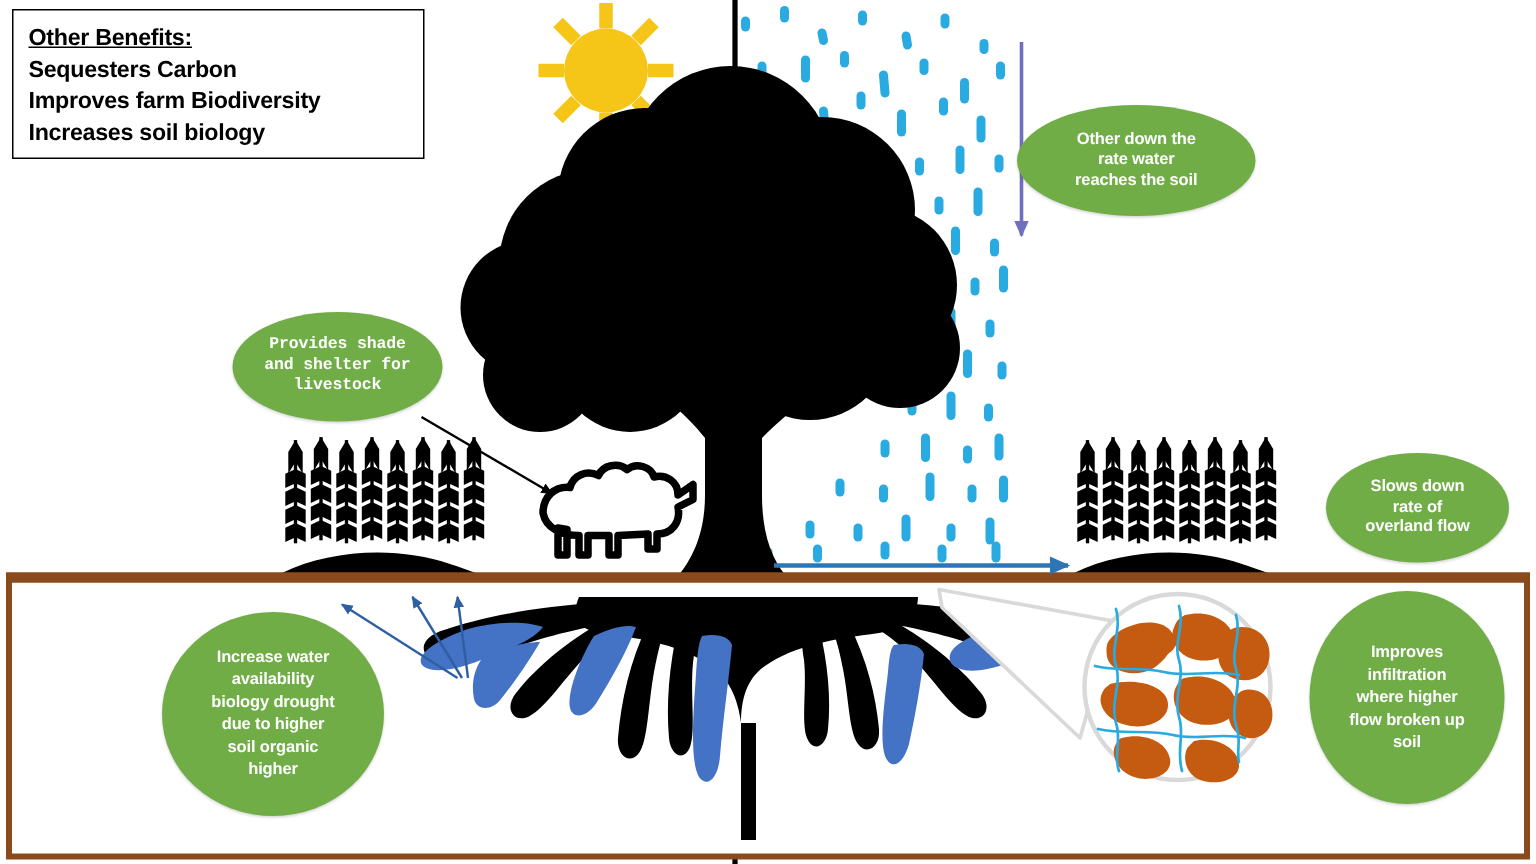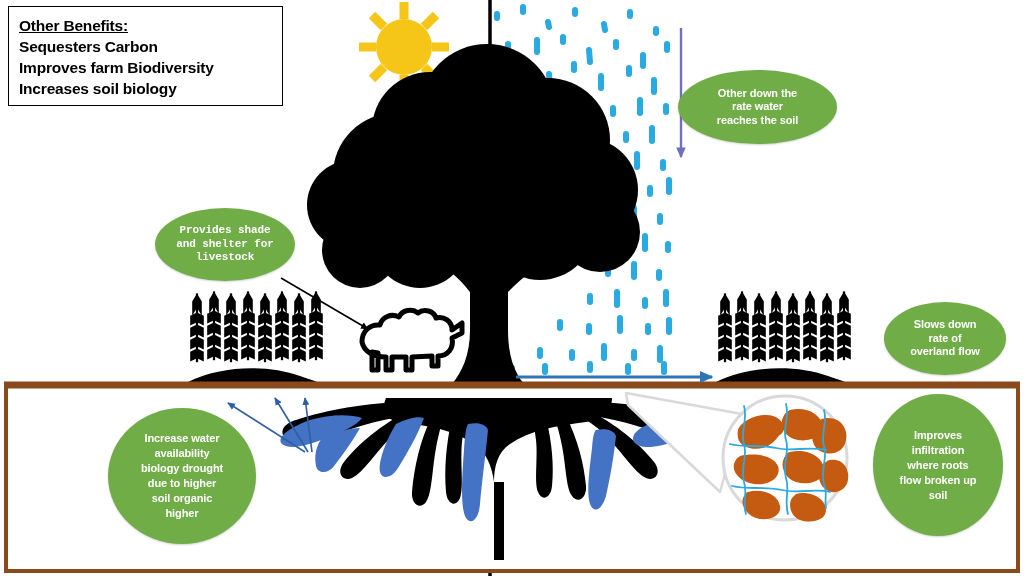--- a/index.html
+++ b/index.html
@@ -411,7 +411,7 @@
     <div class="txt">
       <div>Improves</div>
       <div>infiltration</div>
-      <div>where roots</div>
+      <div>where higher</div>
       <div>flow broken up</div>
       <div>soil</div>
     </div>

